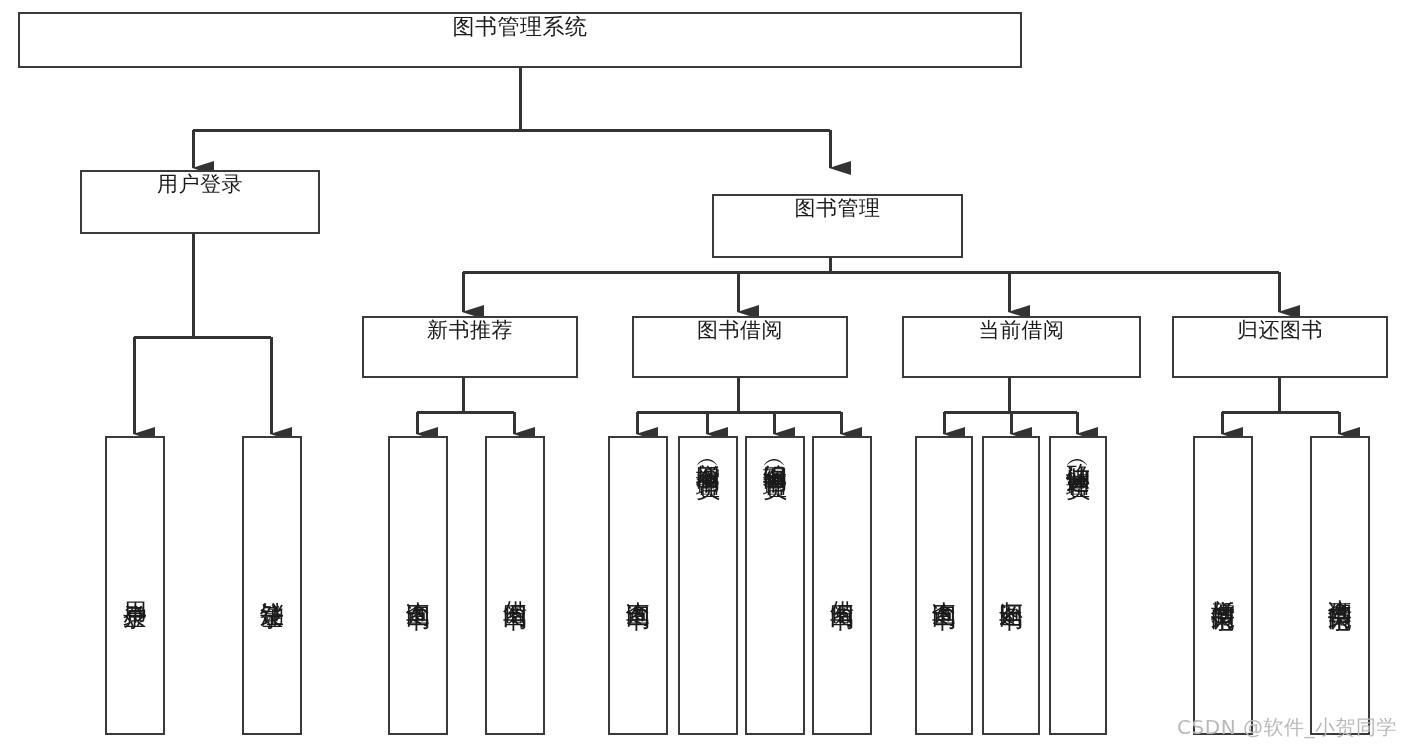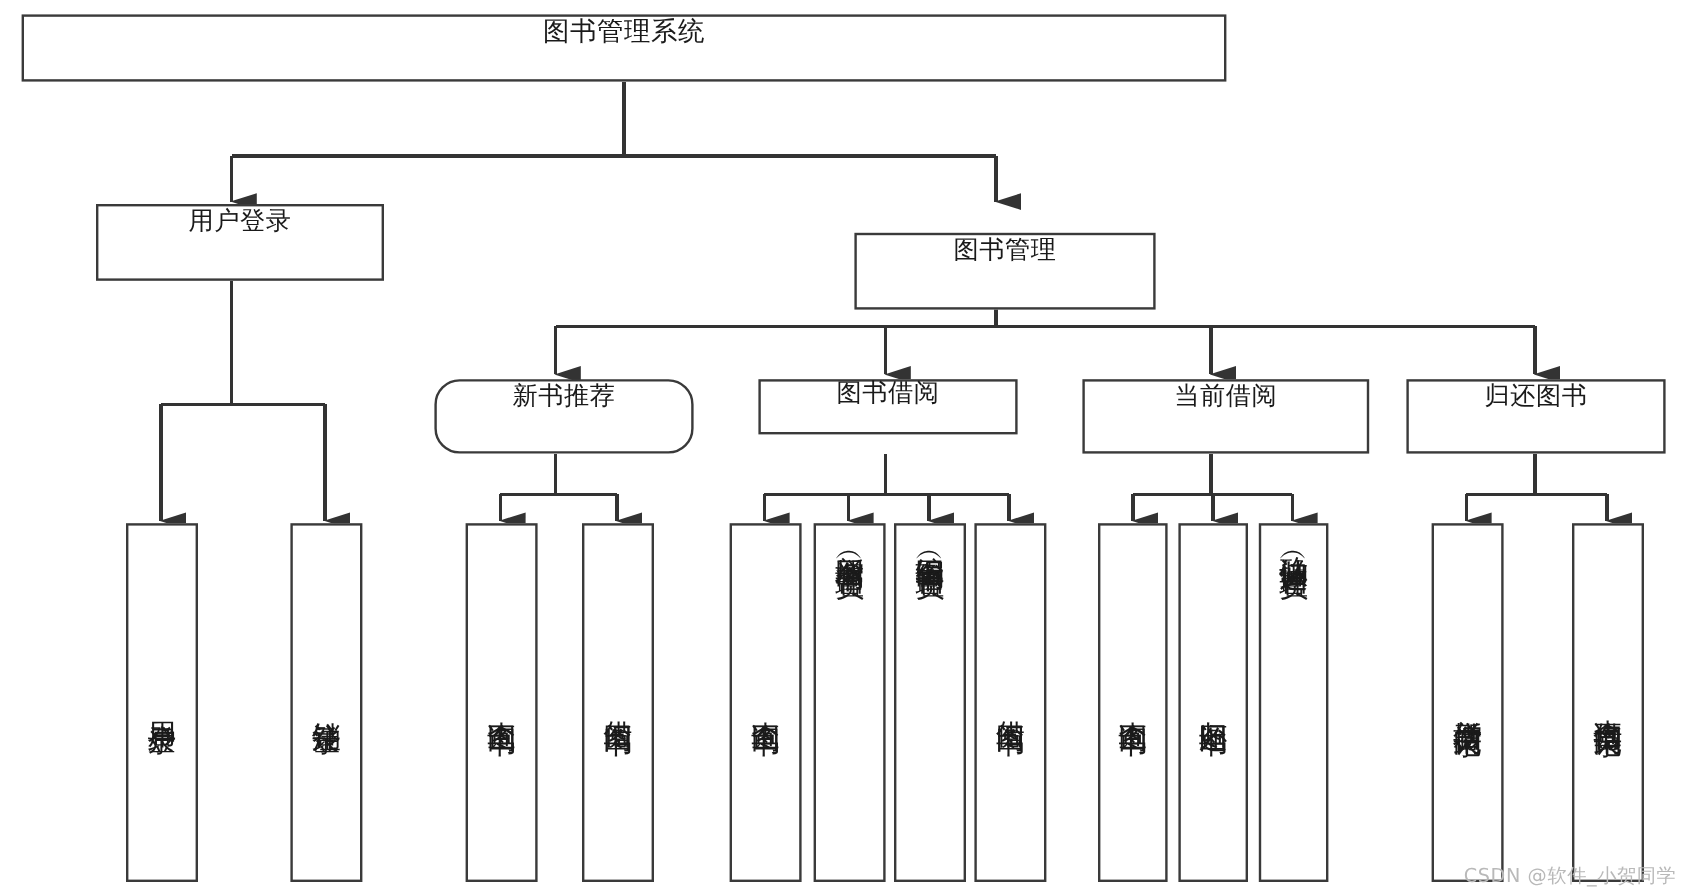--- a/index.html
+++ b/index.html
@@ -147,7 +147,7 @@
     <span class="node-label">图书管理</span>
   </div>
 
-  <div class="node horiz" style="left:362px; top:316px; width:216px; height:62px;border-radius:21px;">
+  <div class="node horiz" style="left:362px; top:316px; width:216px; height:62px;">
     <span class="node-label">新书推荐</span>
   </div>
   <div class="node horiz" style="left:632px; top:316px; width:216px; height:46px;font-family:Liberation Mono, monospace;">

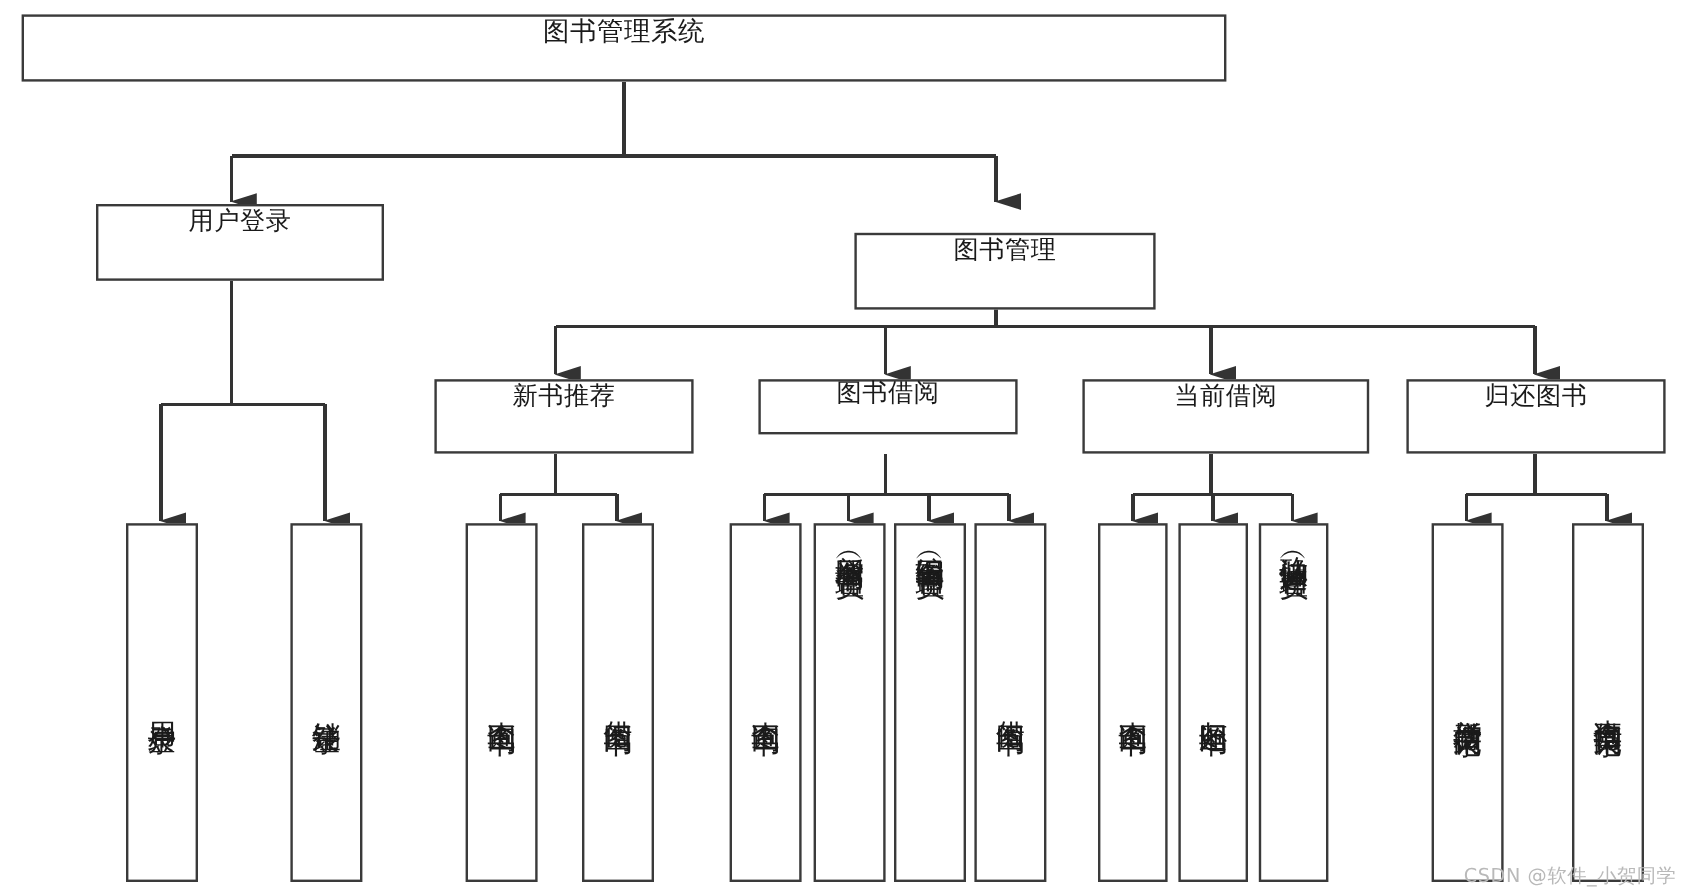--- a/index.html
+++ b/index.html
@@ -150,7 +150,7 @@
   <div class="node horiz" style="left:362px; top:316px; width:216px; height:62px;">
     <span class="node-label">新书推荐</span>
   </div>
-  <div class="node horiz" style="left:632px; top:316px; width:216px; height:46px;font-family:Liberation Mono, monospace;">
+  <div class="node horiz" style="left:632px; top:316px; width:216px; height:62px;">
     <span class="node-label">图书借阅</span>
   </div>
   <div class="node horiz" style="left:902px; top:316px; width:239px; height:62px;">

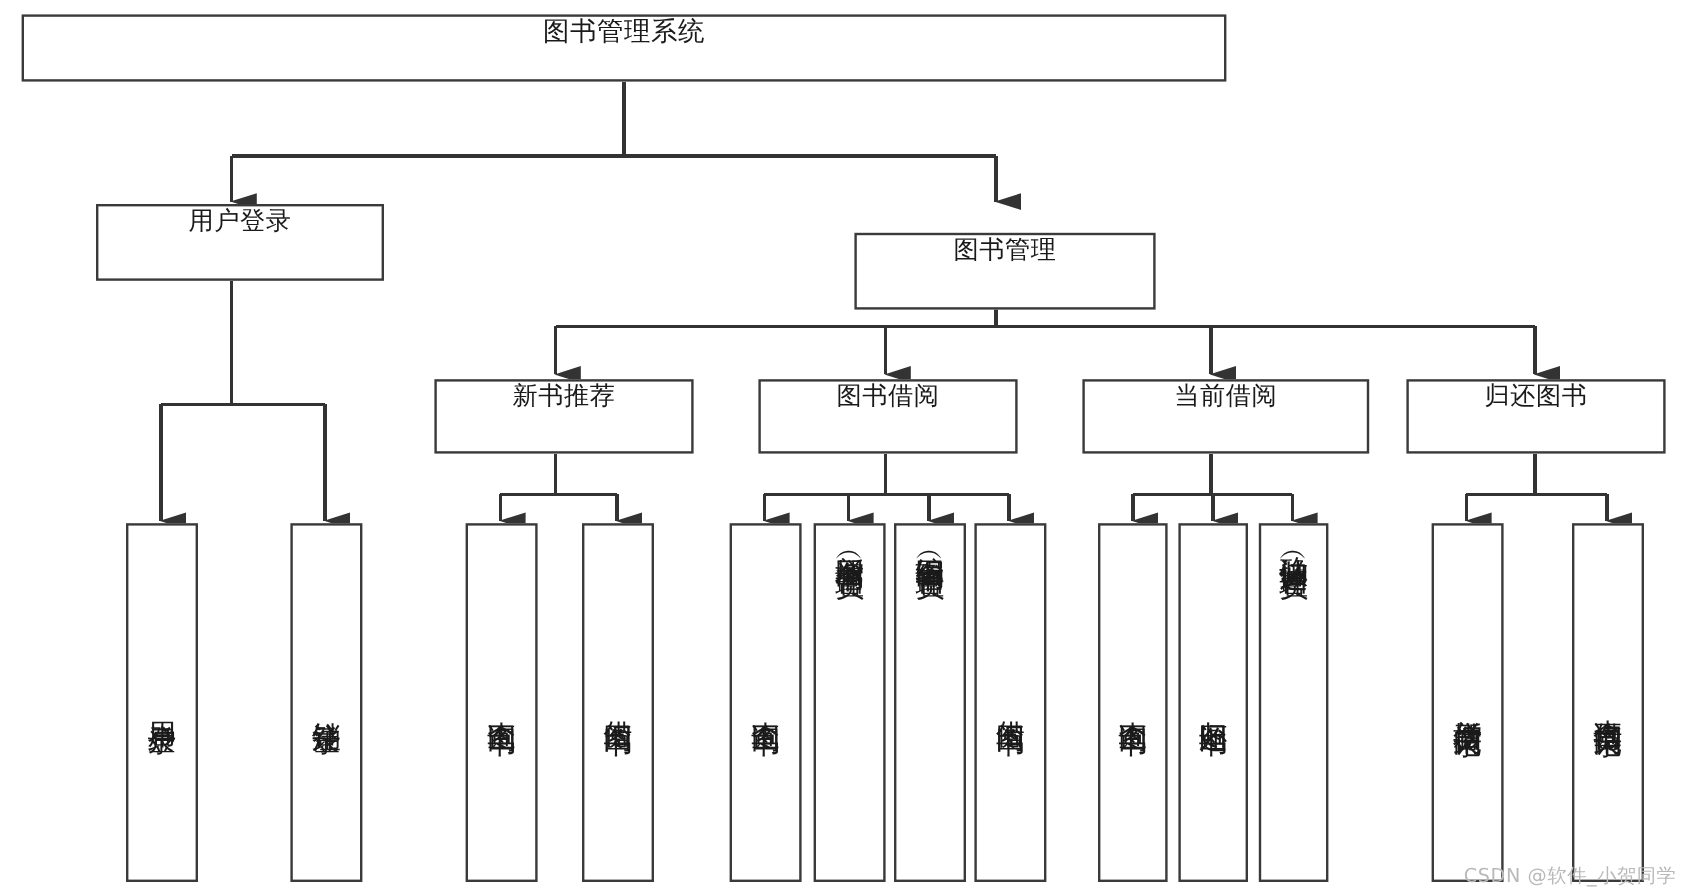--- a/index.html
+++ b/index.html
@@ -73,7 +73,7 @@
     position: absolute;
     right: 8px;
     bottom: 6px;
-    font-size: 16px;
+    font-size: 20px;
     color: #b9b9b9;
     letter-spacing: 0.5px;
     white-space: nowrap;

